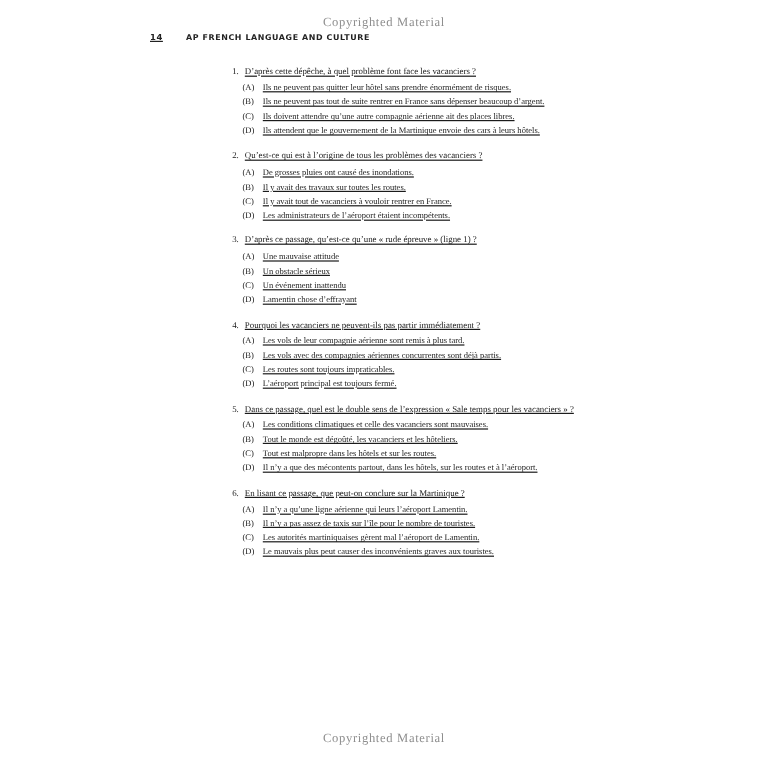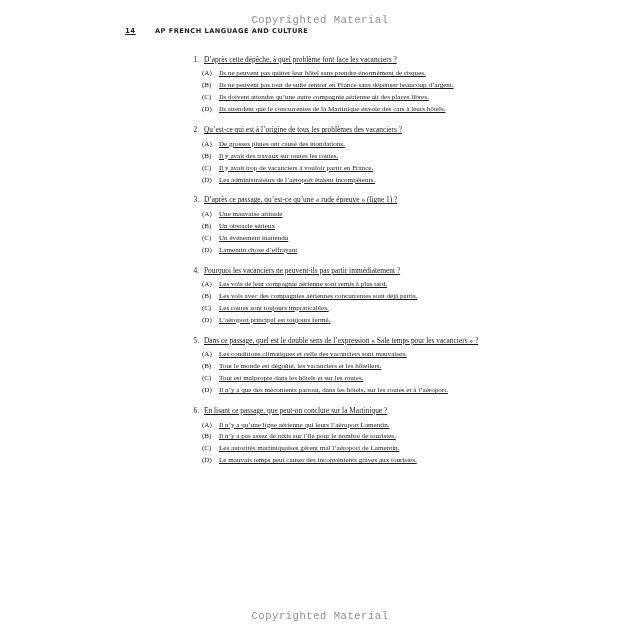--- a/index.html
+++ b/index.html
@@ -28,7 +28,7 @@
     left: 0;
     width: 640px;
     text-align: center;
-    font-family: Liberation Mono, monospace;
+    font-family: Liberation Serif, serif;
     font-size: 10.5px;
     letter-spacing: 0.55px;
     color: #8e8e8e;

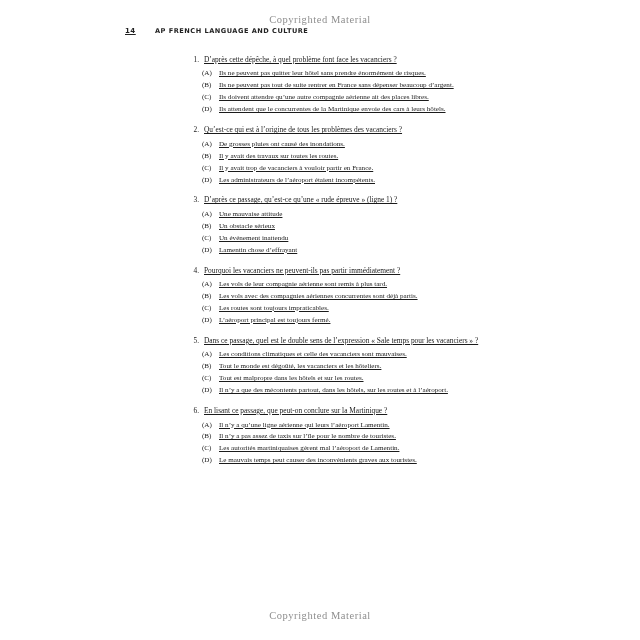--- a/index.html
+++ b/index.html
@@ -136,7 +136,7 @@
           </div>
           <div class="choice">
             <span class="choice-letter">(D)</span>
-            <span class="choice-text">Ils attendent que le concurrentes de la Martinique envoie des cars à leurs hôtels.</span>
+            <span class="choice-text">Ils attendent que le gouvernement de la Martinique envoie des cars à leurs hôtels.</span>
           </div>
         </div>
       </div>

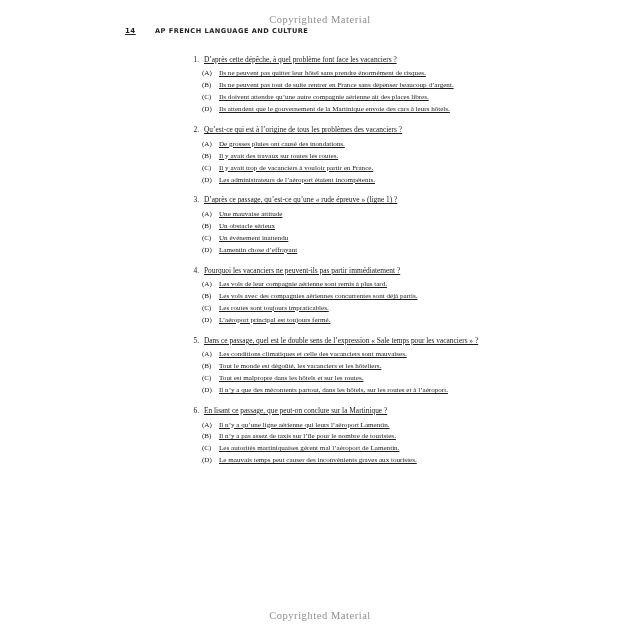--- a/index.html
+++ b/index.html
@@ -156,7 +156,7 @@
           </div>
           <div class="choice">
             <span class="choice-letter">(C)</span>
-            <span class="choice-text">Il y avait trop de vacanciers à vouloir partir en France.</span>
+            <span class="choice-text">Il y avait tout de vacanciers à vouloir rentrer en France.</span>
           </div>
           <div class="choice">
             <span class="choice-letter">(D)</span>

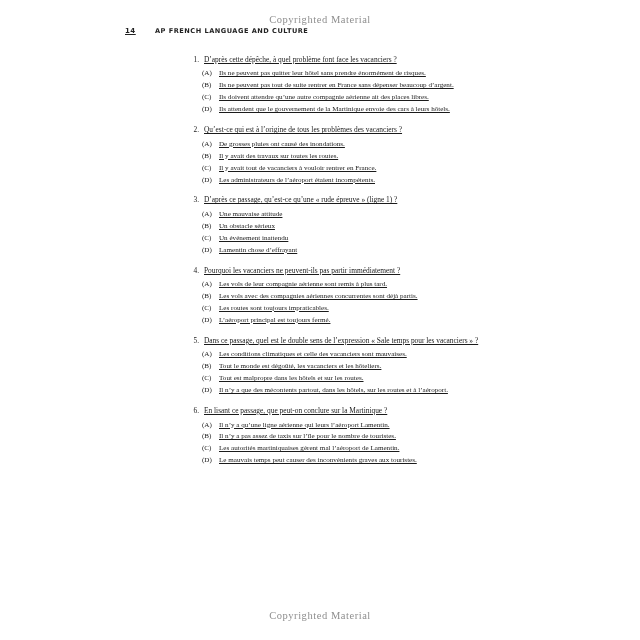--- a/index.html
+++ b/index.html
@@ -256,7 +256,7 @@
           </div>
           <div class="choice">
             <span class="choice-letter">(D)</span>
-            <span class="choice-text">Le mauvais temps peut causer des inconvénients graves aux touristes.</span>
+            <span class="choice-text">Le mauvais plus peut causer des inconvénients graves aux touristes.</span>
           </div>
         </div>
       </div>

